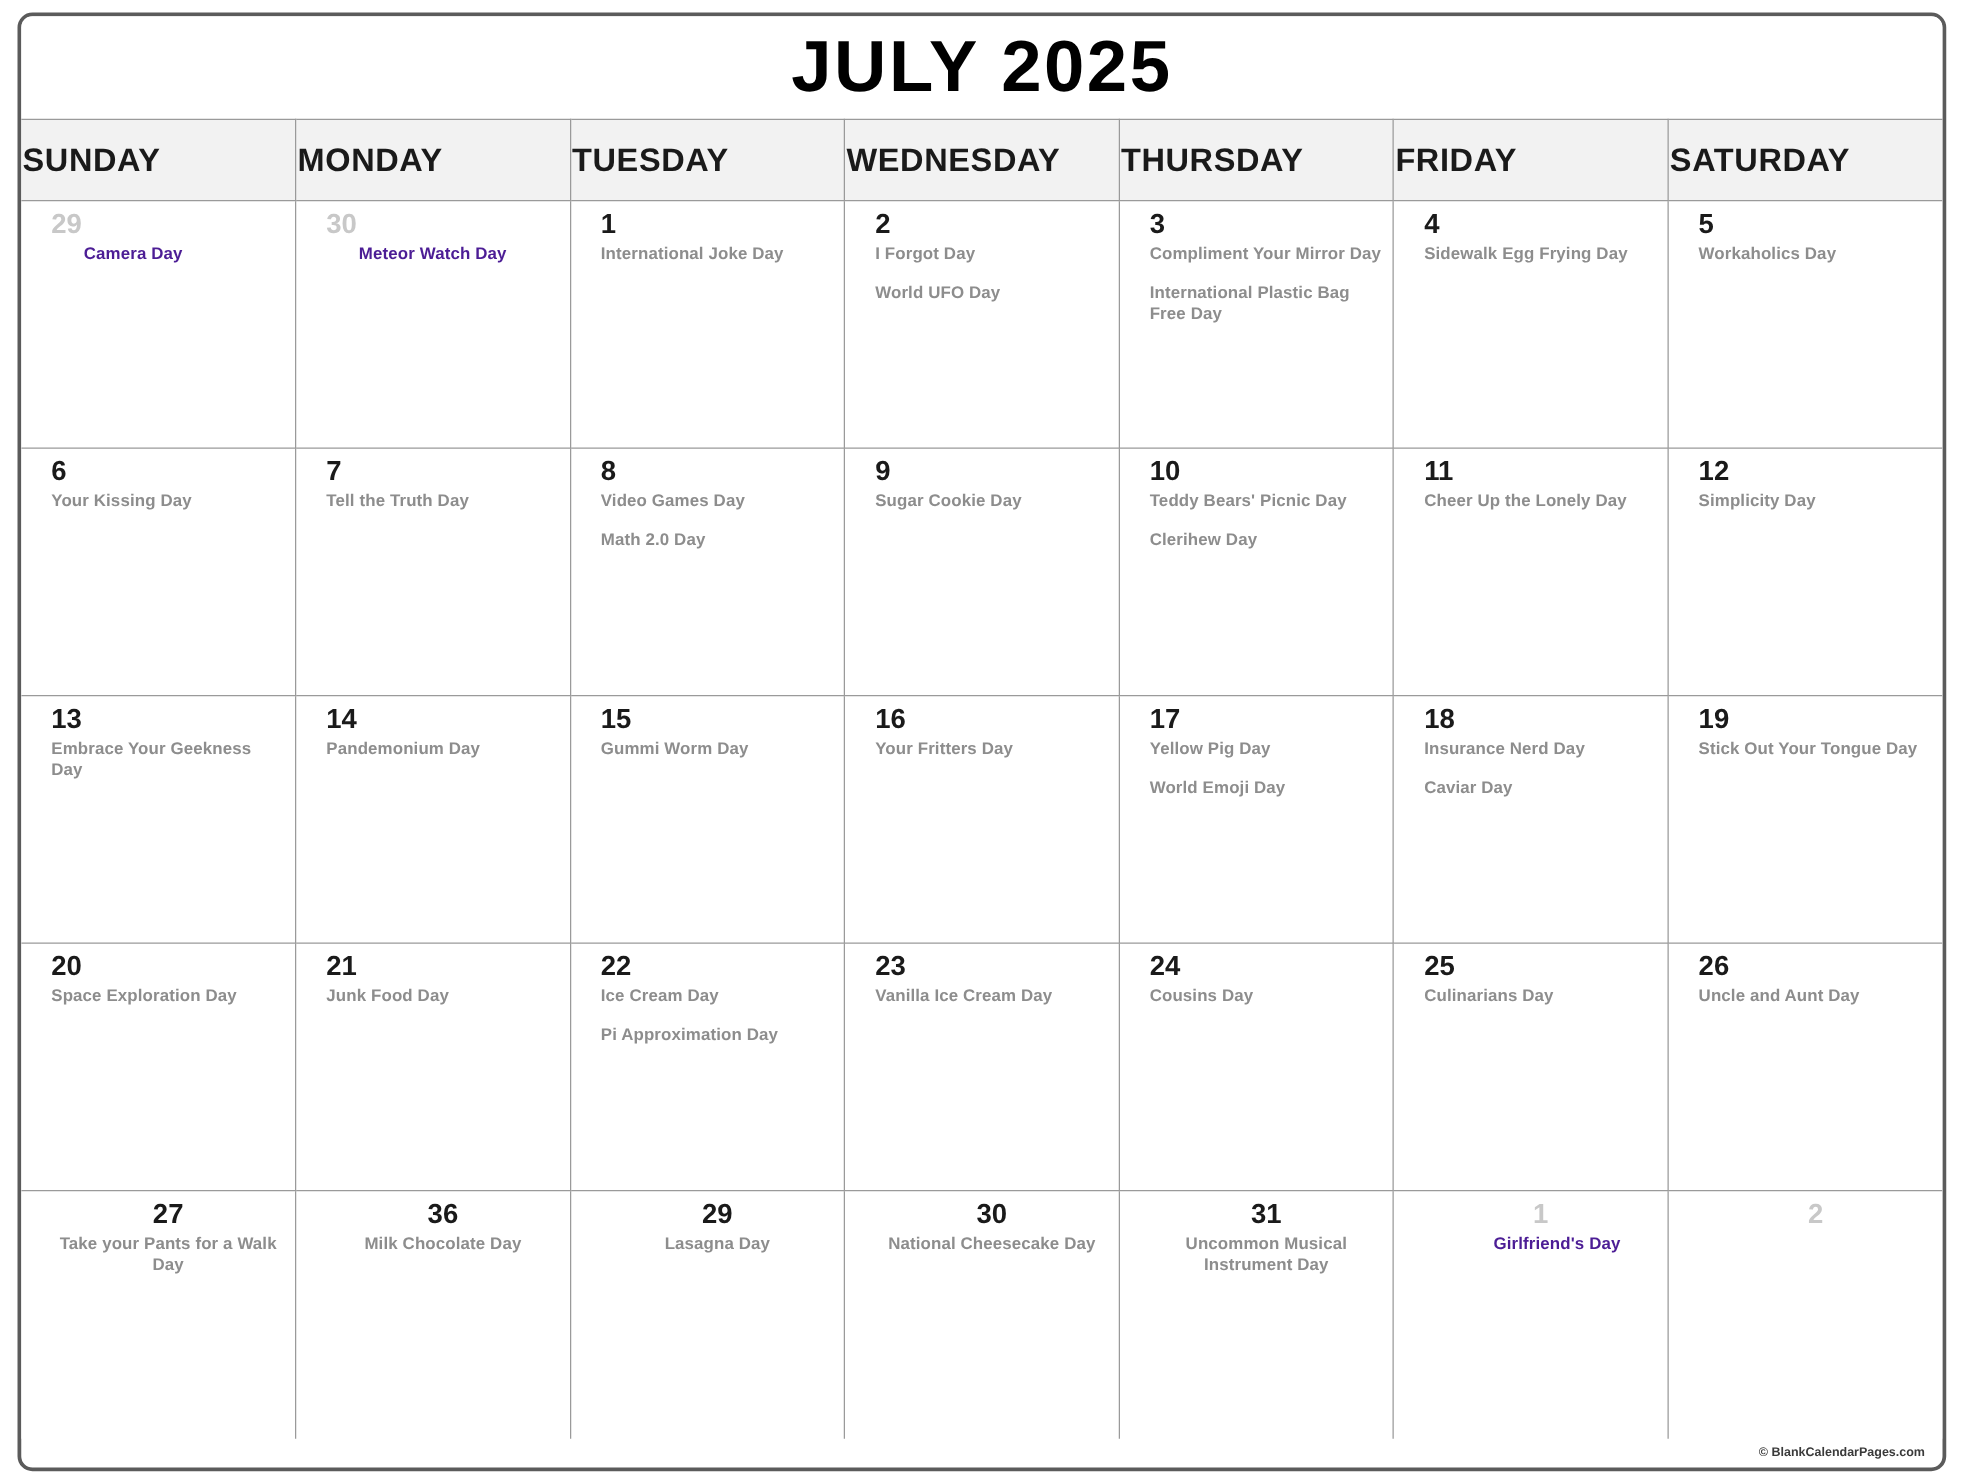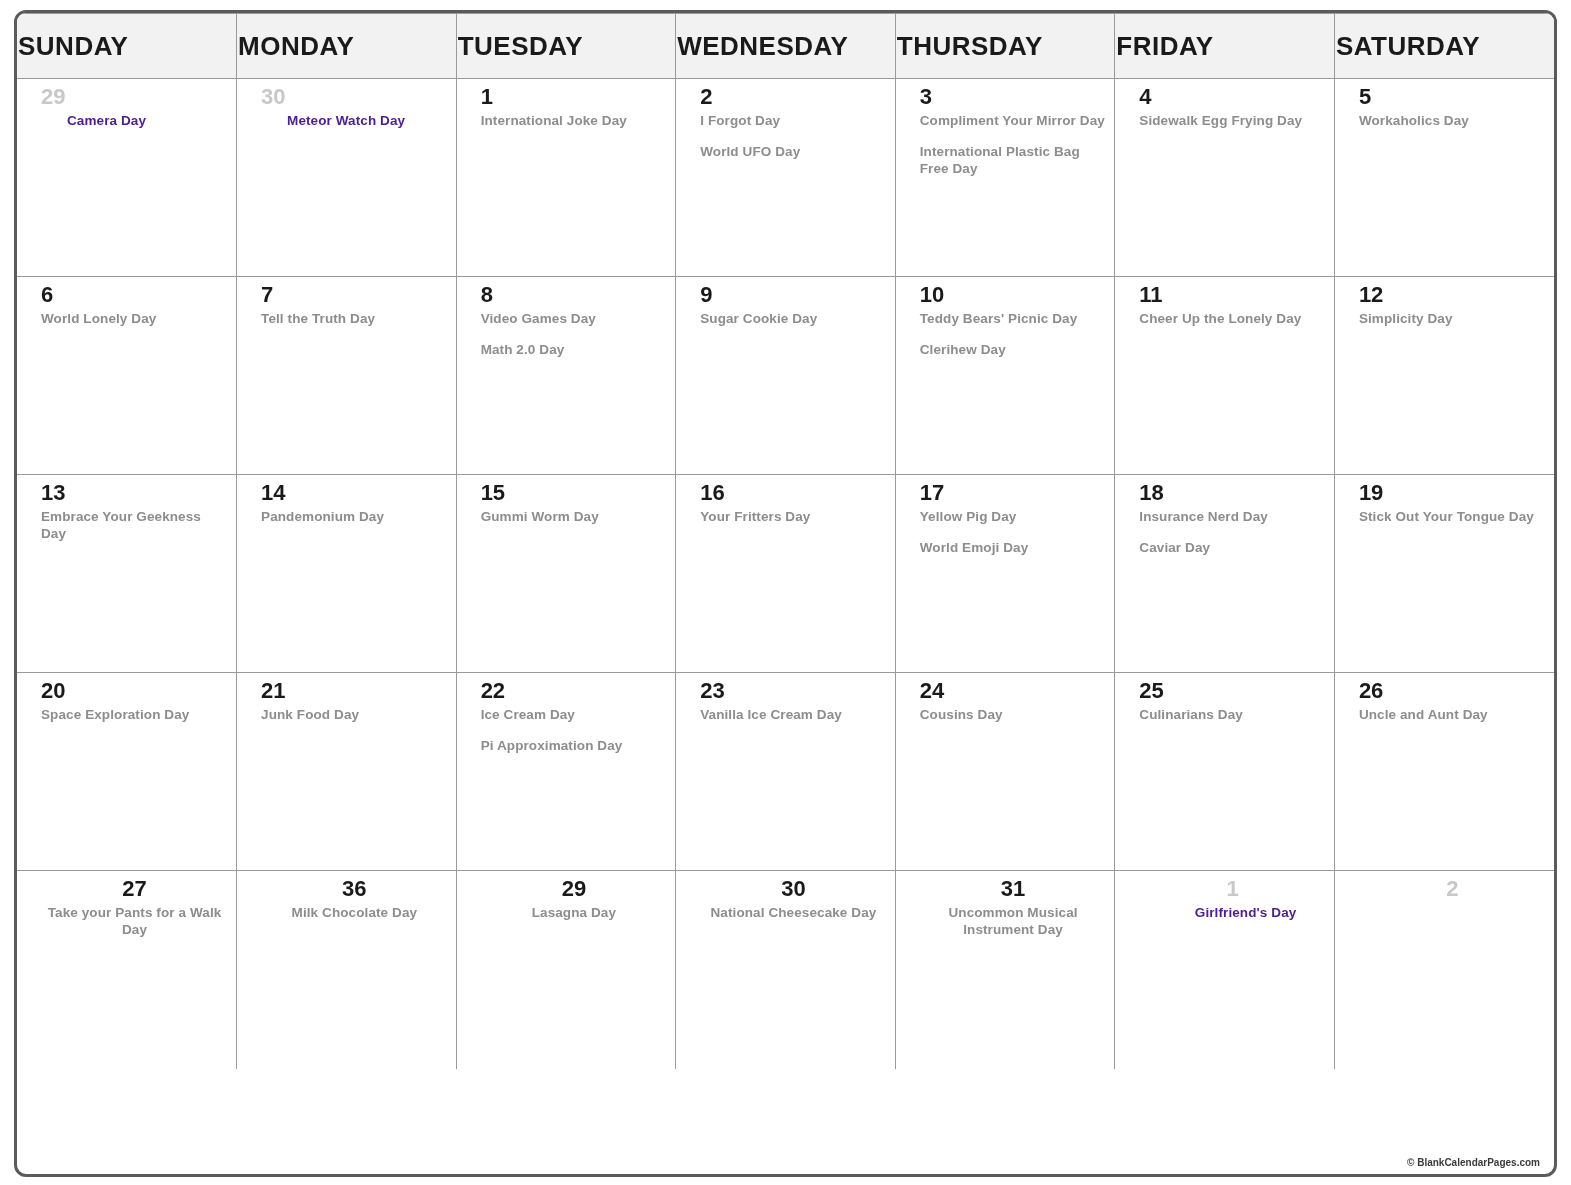--- a/index.html
+++ b/index.html
@@ -109,6 +109,9 @@
 <div class="calendar-page">
   <div class="calendar-frame">
 
+    <div class="title-bar">
+      <div class="title-text">JULY 2025</div>
+    </div>
 
     <table class="cal">
       <thead>

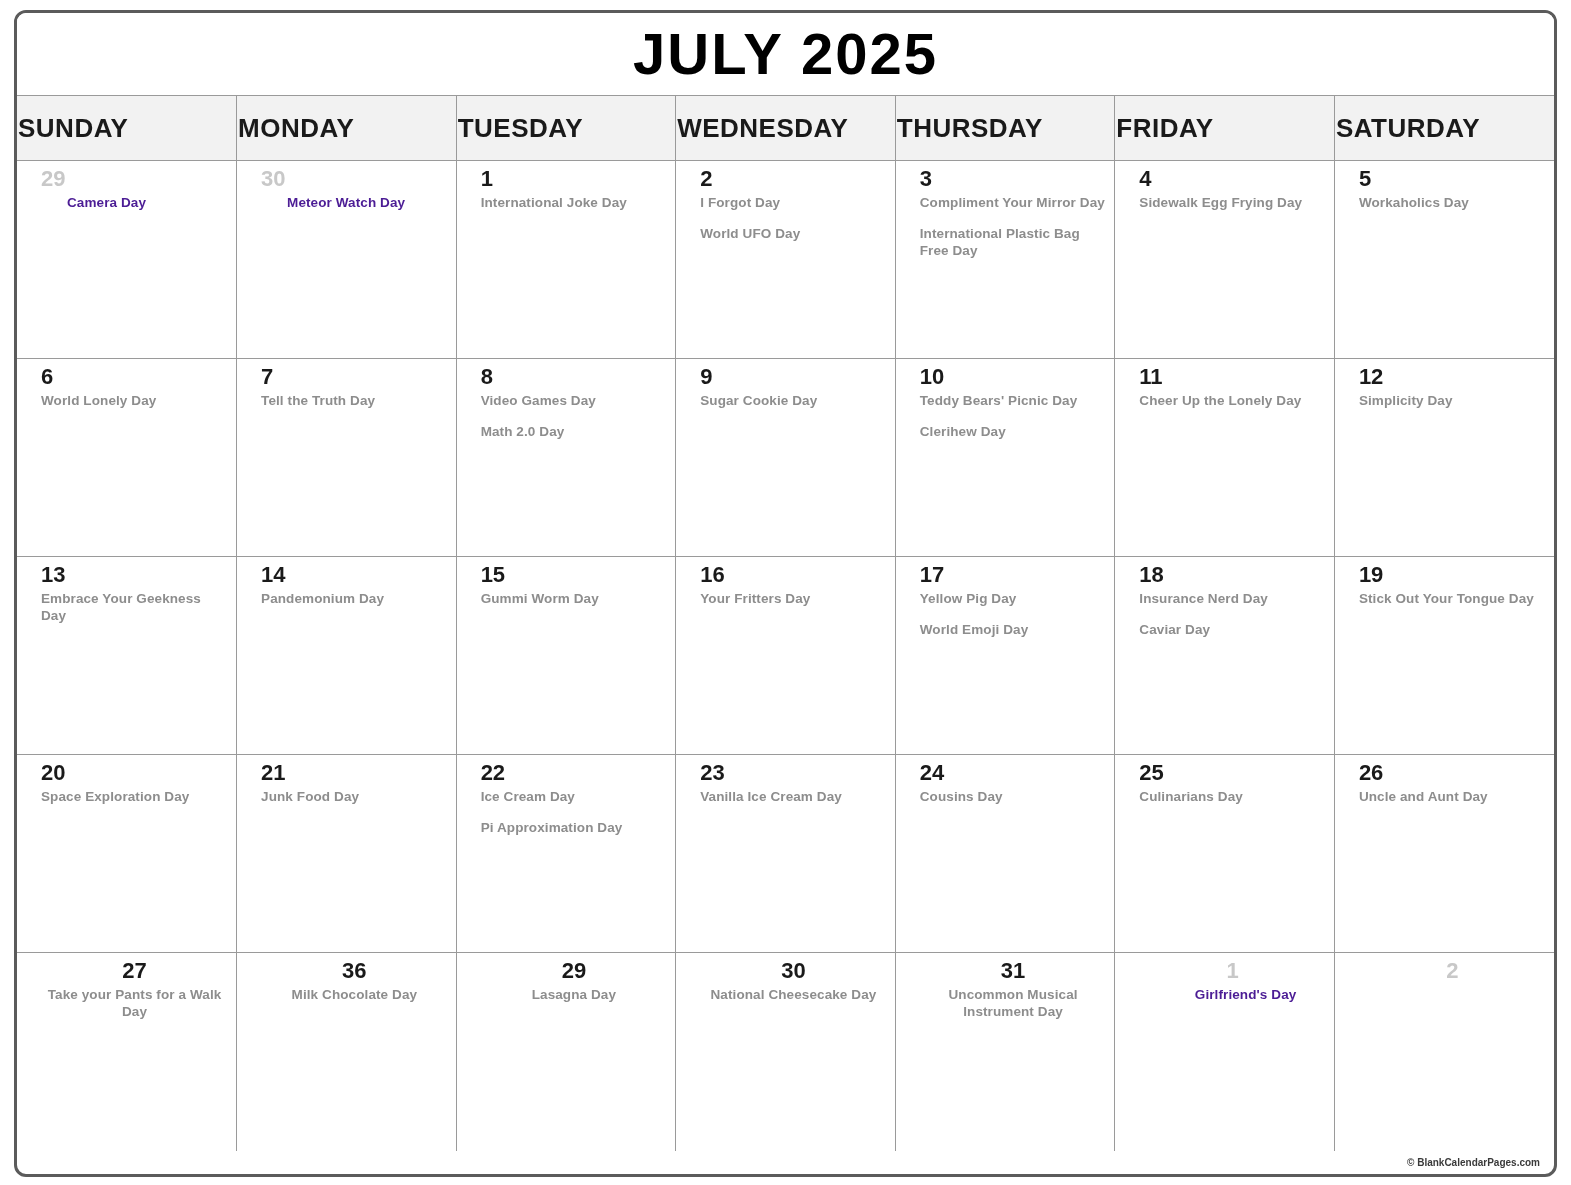--- a/index.html
+++ b/index.html
@@ -176,7 +176,7 @@
             <td>
               <div class="daynum">6</div>
               <div class="events">
-                <div class="event">World Lonely Day</div>
+                <div class="event">Your Kissing Day</div>
               </div>
             </td>
             <td>

